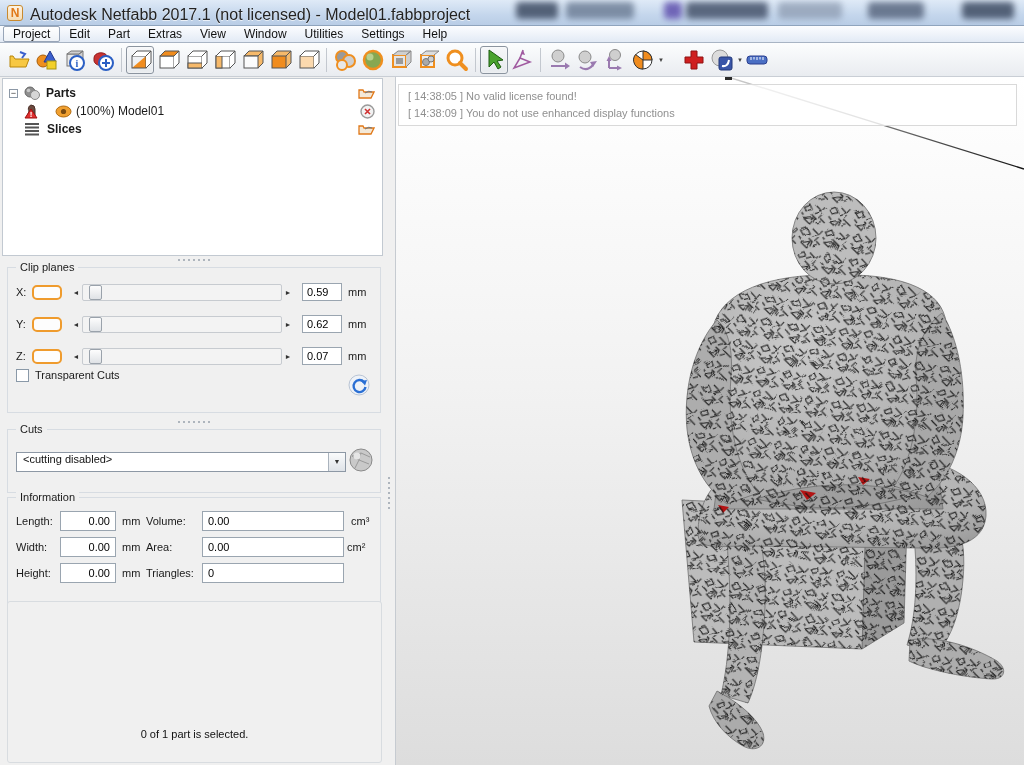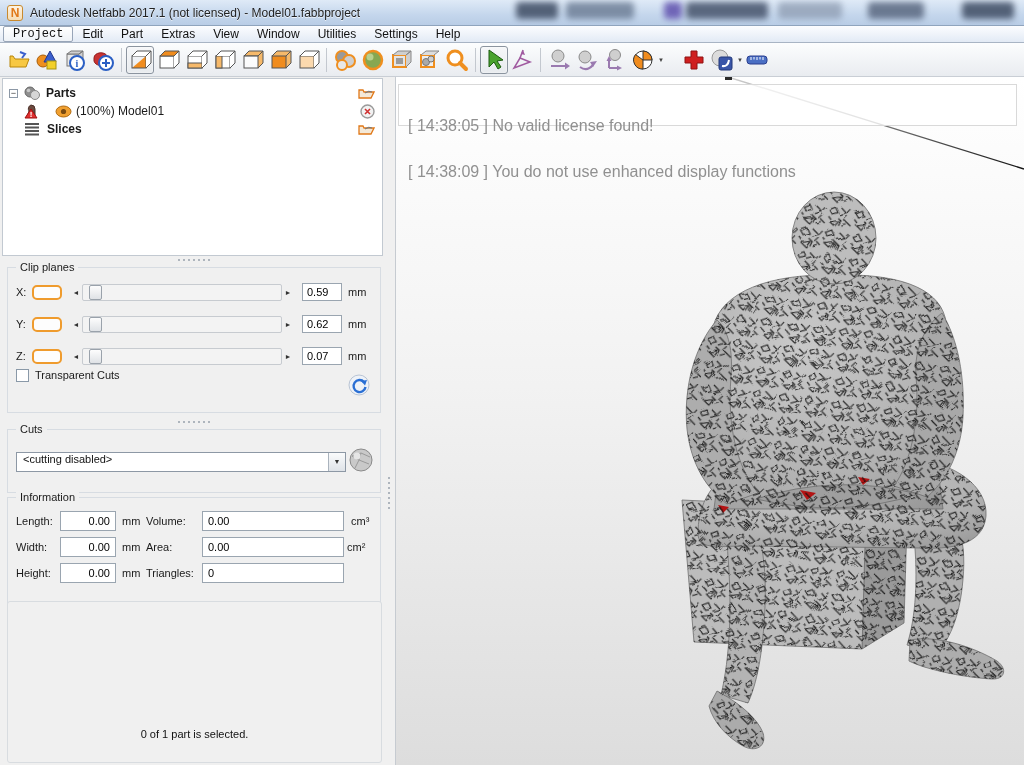--- a/index.html
+++ b/index.html
@@ -12,7 +12,7 @@
     background:linear-gradient(#dfeaf7,#c4d6ec 60%,#b9cde6); border-bottom:1px solid #8fa4bd; overflow:hidden; }
   .appicon { position:absolute; left:7px; top:5px; width:16px; height:16px; background:linear-gradient(#fdf3e3,#f6ddb5);
     border:1px solid #c98a2e; border-radius:3px; color:#e07818; font-weight:bold; font-size:12px; text-align:center; line-height:14px; }
-  .apptitle { position:absolute; left:30px; top:6px; font-size:12px; color:#222; text-shadow:0 1px 0 rgba(255,255,255,.7); white-space:nowrap; }
+  .apptitle { position:absolute; left:30px; top:6px; font-size:16px; color:#222; text-shadow:0 1px 0 rgba(255,255,255,.7); white-space:nowrap; }
   .glassblur { position:absolute; top:2px; height:17px; border-radius:4px; filter:blur(3px); }
 
   

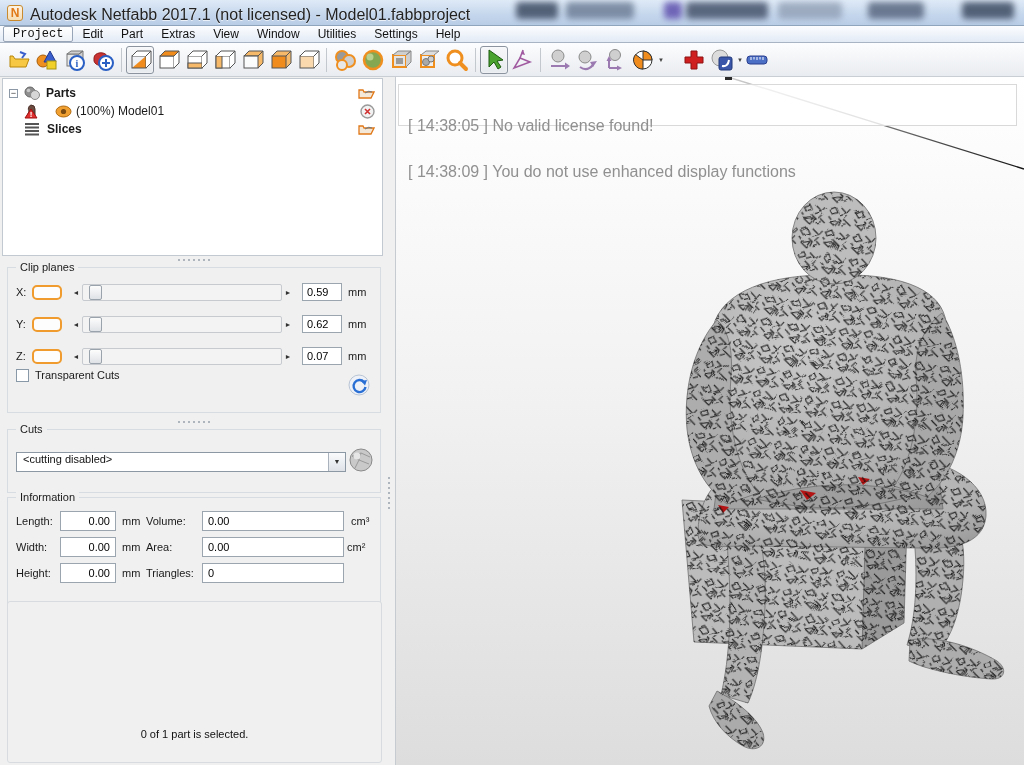--- a/index.html
+++ b/index.html
@@ -19,7 +19,7 @@
   .menubar { position:absolute; left:0; top:26px; width:1024px; height:17px;
     background:linear-gradient(#fcfdff,#e2eaf5); border-bottom:1px solid #a8b4c4; display:flex; align-items:center; padding-left:3px; }
   .menuitem { font-size:12px; padding:0 9px; height:16px; line-height:16px; color:#111; cursor:default; }
-  .menuitem.active { border:1px solid #98a5b8; border-radius:2px; background:linear-gradient(#ffffff,#eef2f7); line-height:14px;font-family:Liberation Mono, monospace; }
+  .menuitem.active { border:1px solid #98a5b8; border-radius:2px; background:linear-gradient(#ffffff,#eef2f7); line-height:14px; }
 
   
   .toolbar { position:absolute; left:0; top:43px; width:1024px; height:34px;

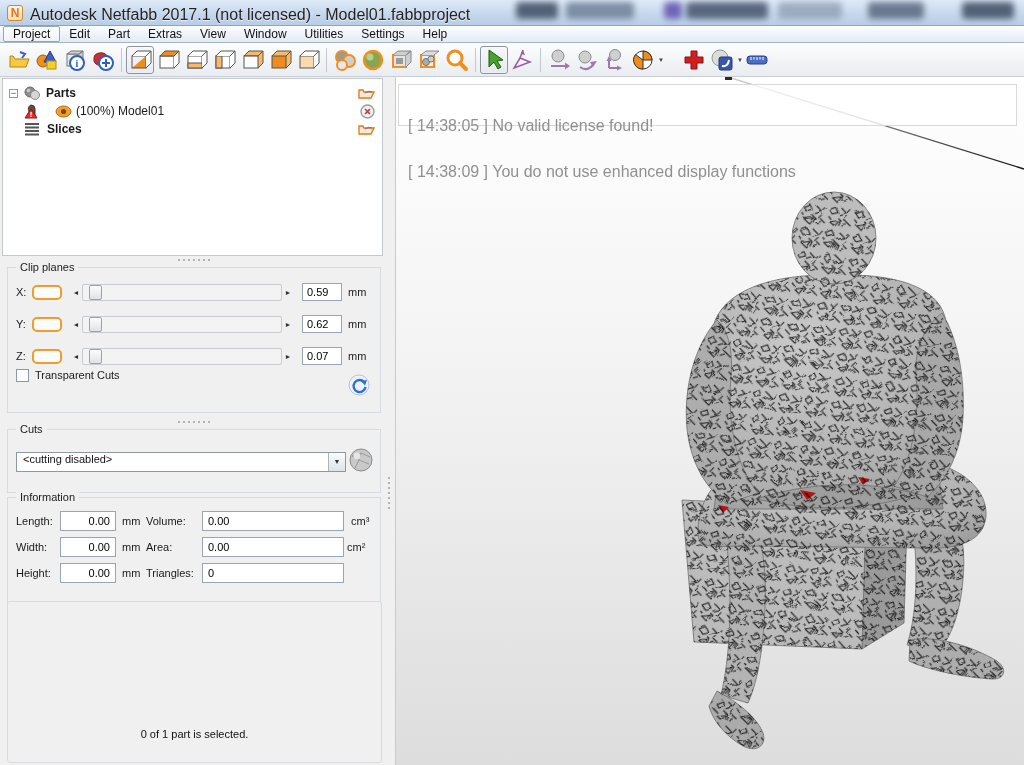--- a/index.html
+++ b/index.html
@@ -78,7 +78,7 @@
   .scene { position:absolute; left:0; top:0; width:628px; height:688px; }
   .logbox { position:absolute; left:2px; top:7px; width:619px; height:42px; background:rgba(255,255,255,.78);
     border:1px solid #d9d9d9; padding:3px 9px; }
-  .logline { font-size:16px; color:#909090; line-height:17px; white-space:nowrap;margin-top:29px; }
+  .logline { font-size:11px; color:#909090; line-height:17px; white-space:nowrap; }
 </style>
 </head>
 <body>

